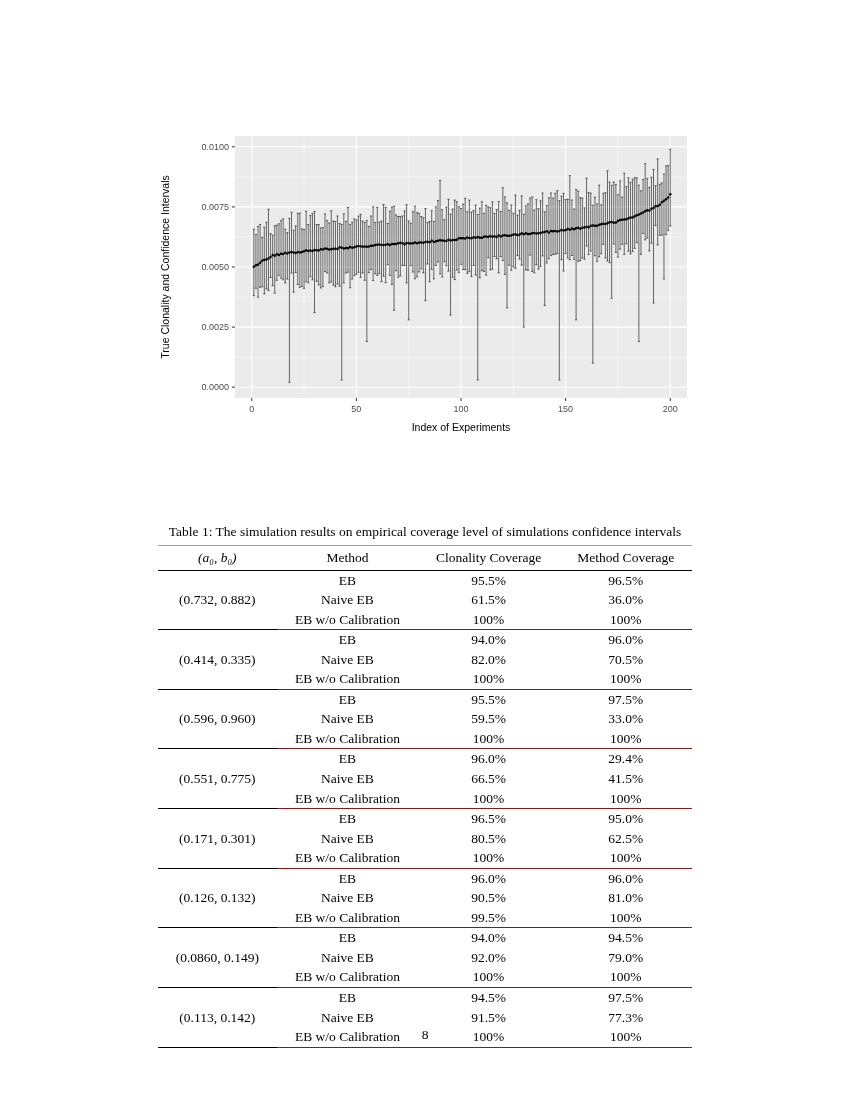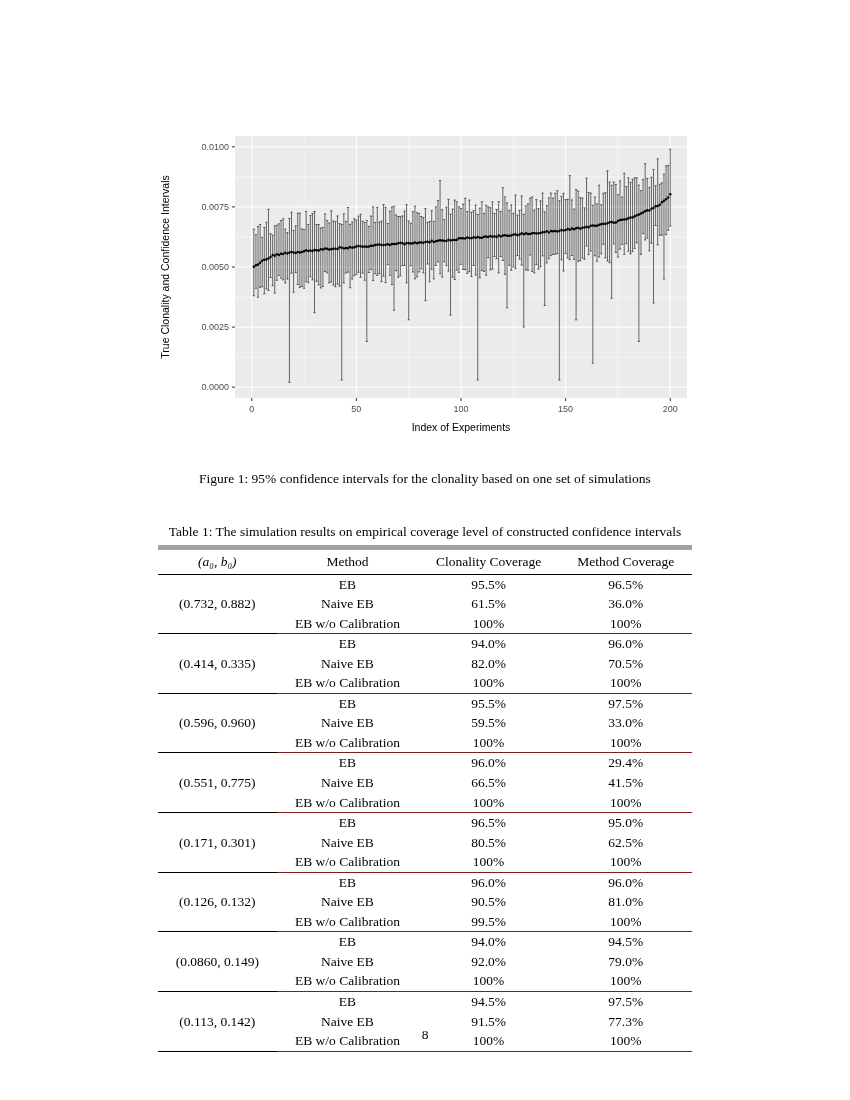--- a/index.html
+++ b/index.html
@@ -871,7 +871,6 @@
       </svg>
   </div>
 
-  <div class="fig-caption">Figure 1: 95% confidence intervals for the clonality based on one set of simulations</div>
 
   <div class="table-caption">Table 1: The simulation results on empirical coverage level of constructed confidence intervals</div>
 

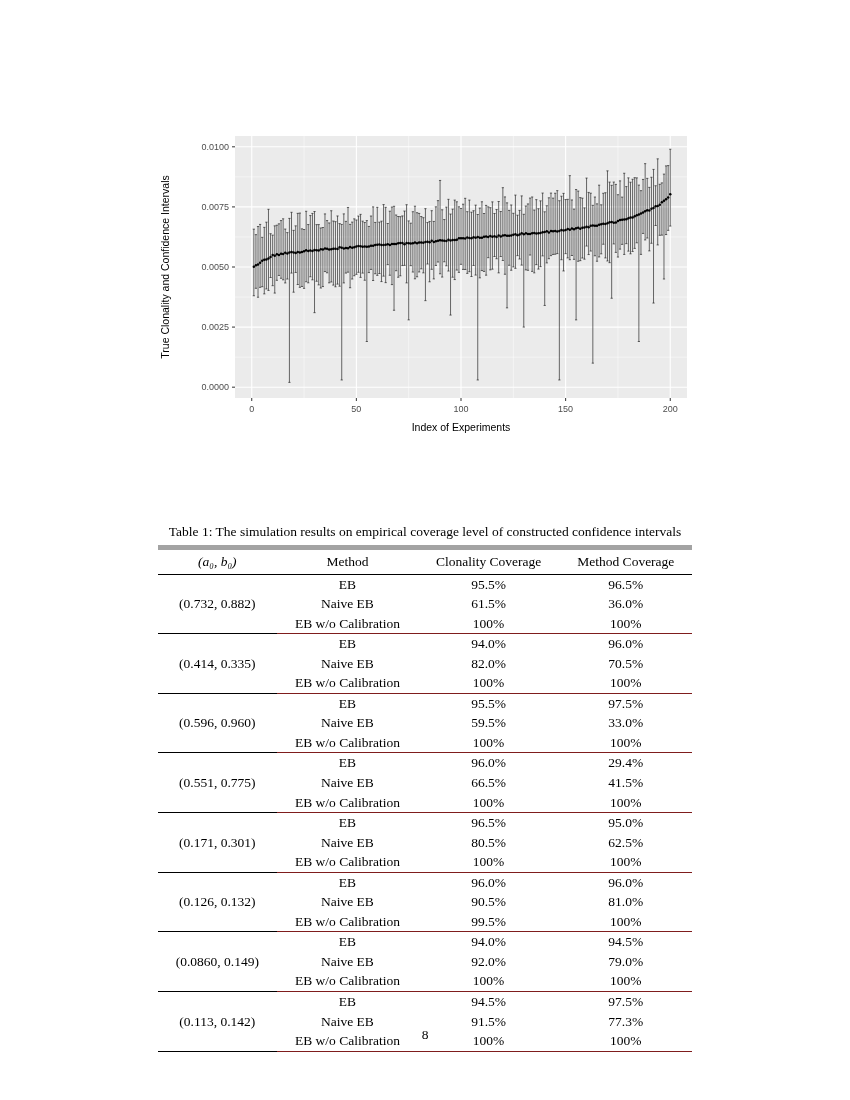--- a/index.html
+++ b/index.html
@@ -872,7 +872,7 @@
   </div>
 
 
-  <div class="table-caption">Table 1: The simulation results on empirical coverage level of constructed confidence intervals</div>
+  <div class="table-caption">Table 1: The simulation results on empirical coverage level of simulations confidence intervals</div>
 
   <div class="table-wrap">
     <table class="results">

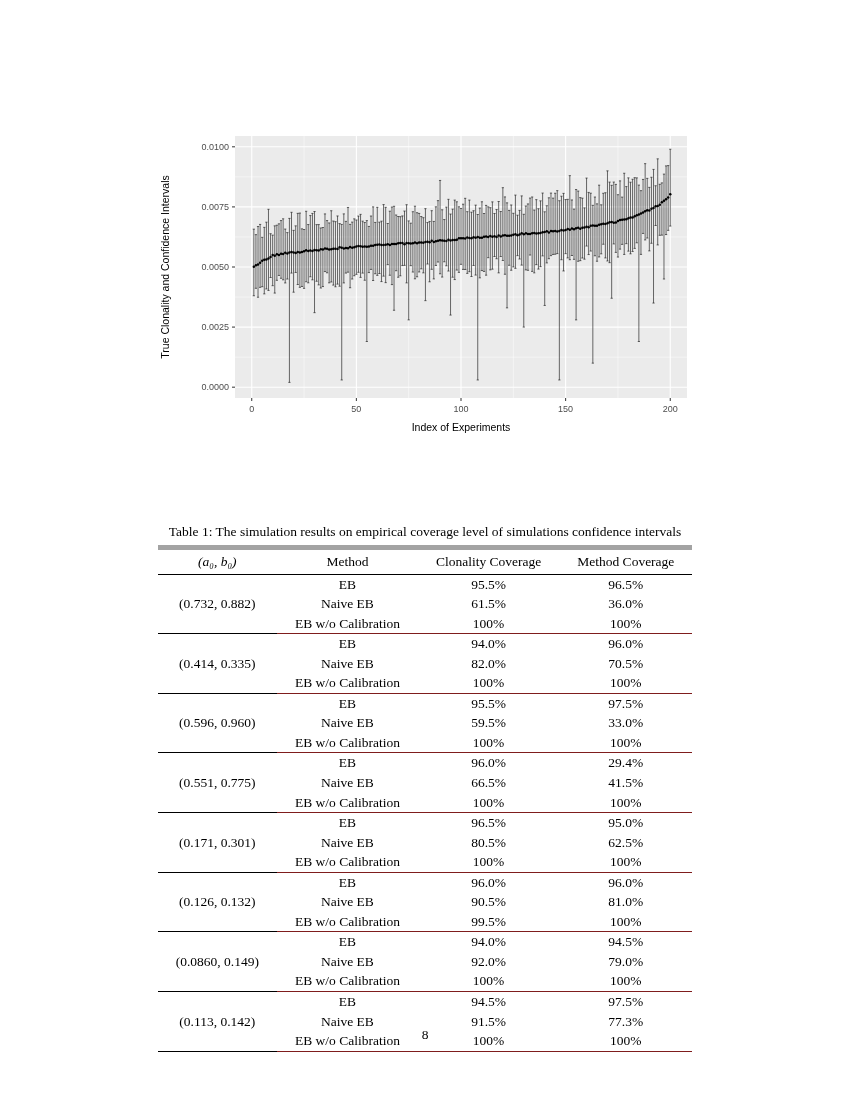--- a/index.html
+++ b/index.html
@@ -14,7 +14,7 @@
   .table-wrap { position:absolute; top:545px; left:0; right:0; display:flex; justify-content:center; }
   table.results { border-collapse:collapse; font-size:13.5px; }
   table.results th, table.results td { font-weight:normal; text-align:center; padding:1px 18px; line-height:1.3; }
-  table.results thead th { border-top:5px solid #a3a3a3; border-bottom:1px solid #000; padding-top:3px; padding-bottom:3px; }
+  table.results thead th { border-top:1px solid #a3a3a3; border-bottom:1px solid #000; padding-top:3px; padding-bottom:3px; }
   table.results th.pair-h { font-style:italic; }
   table.results td.pair { border-bottom:1px solid #000; vertical-align:middle;text-align:center; }
   table.results tr.group-end td { border-bottom:1px solid #7f1d1d; }

